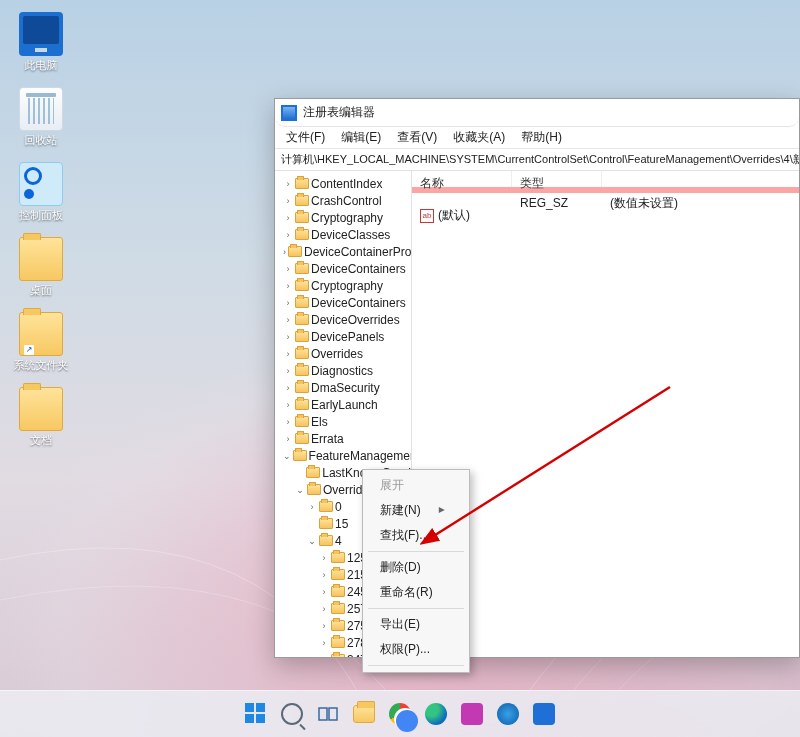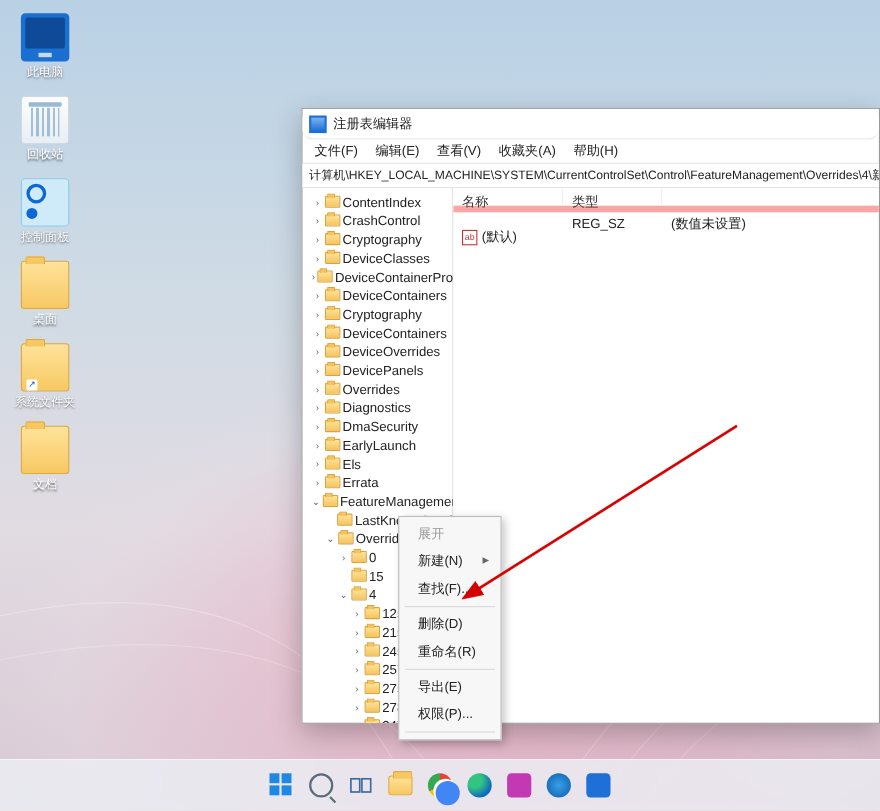--- a/index.html
+++ b/index.html
@@ -403,7 +403,7 @@
       </div>
     </div>
 
-    <div class="ctx" style="left:87px; top:370px; width:94px;">
+    <div class="ctx" style="left:87px; top:370px; width:108px;">
       <div class="item disabled">展开</div>
       <div class="item">
           <span>新建(N)</span>

